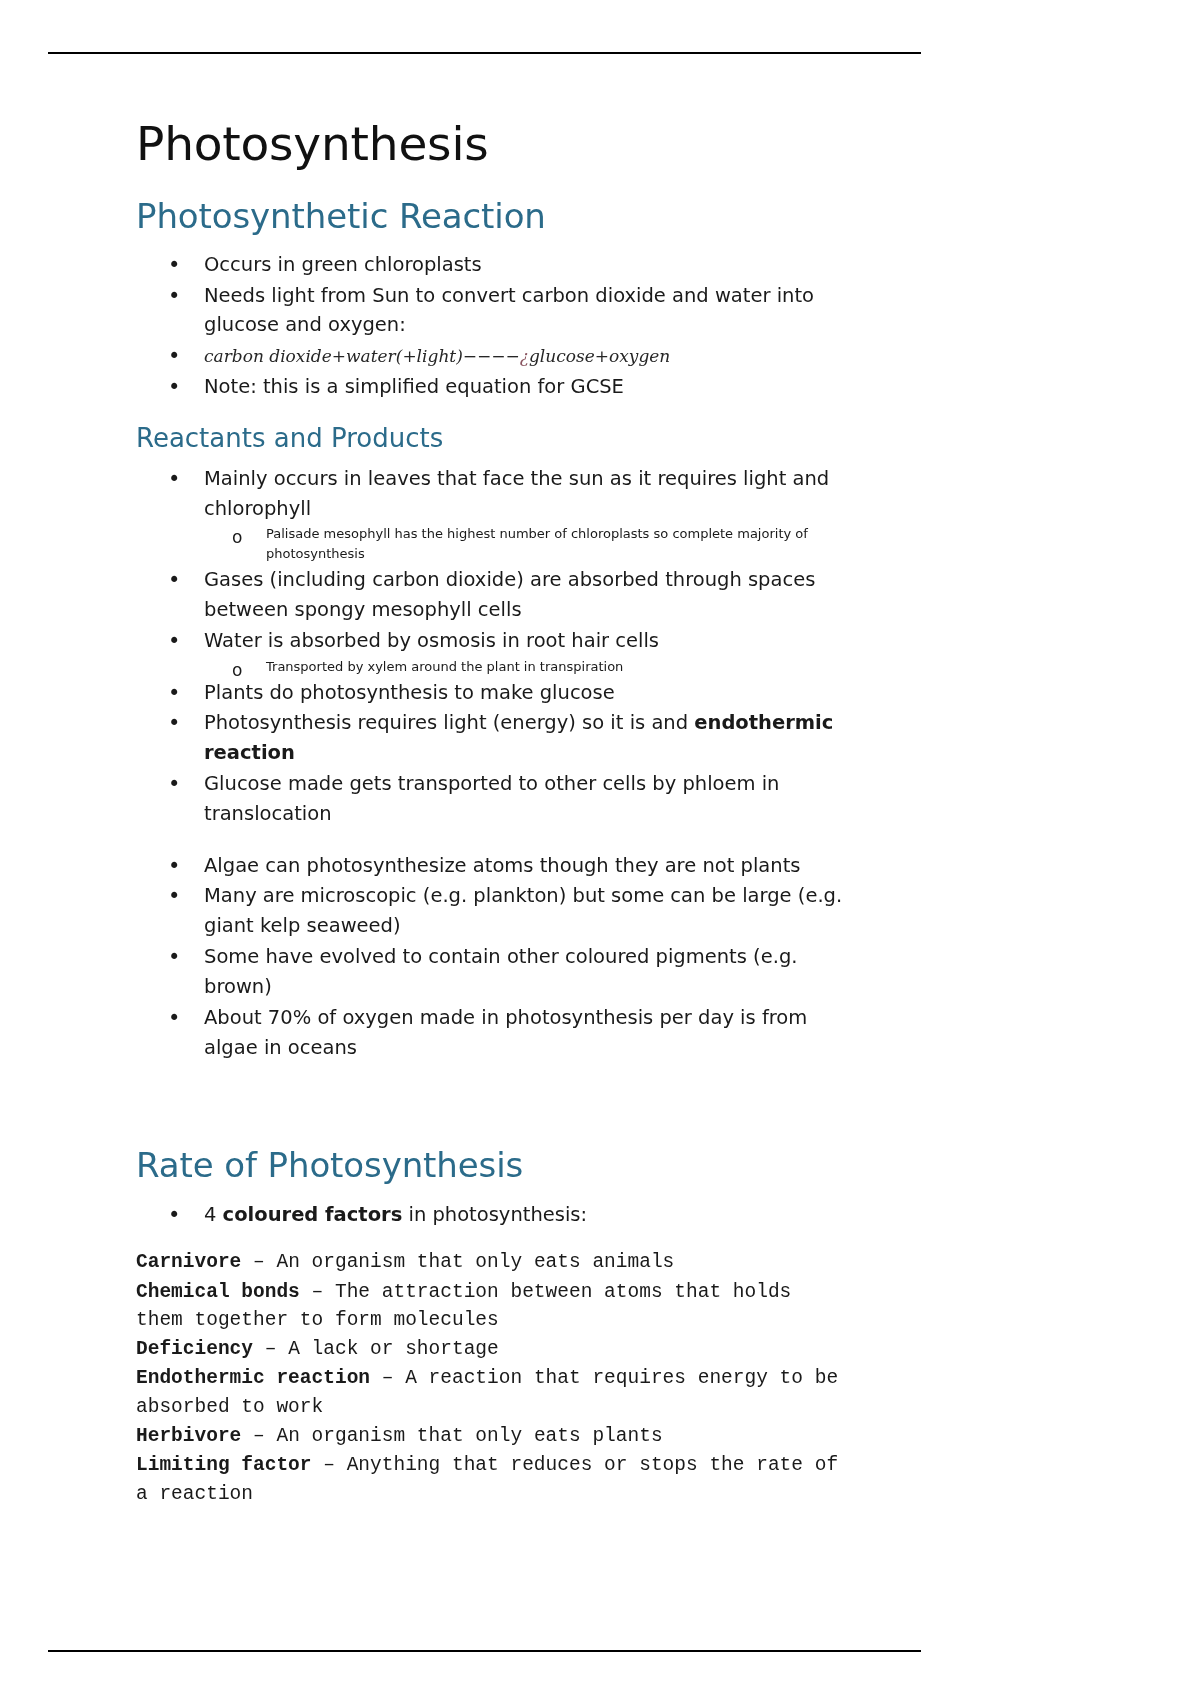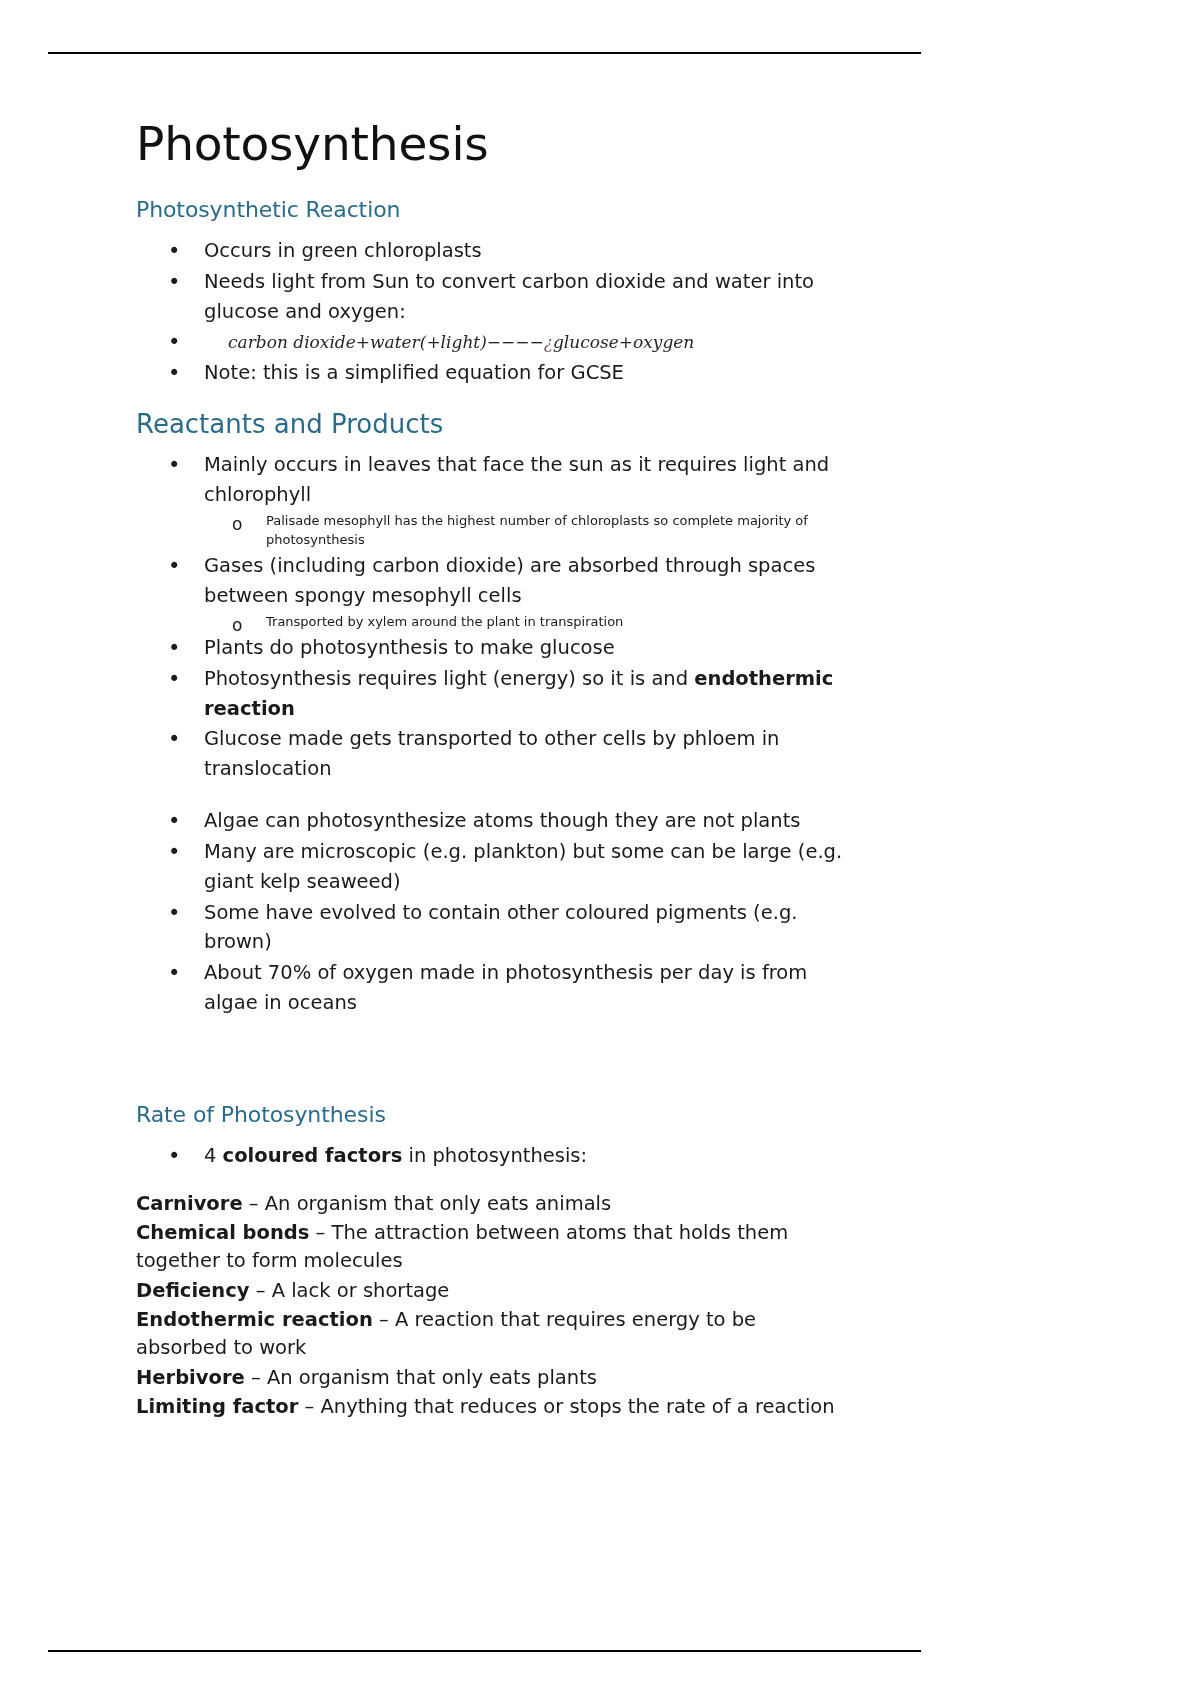--- a/index.html
+++ b/index.html
@@ -48,7 +48,7 @@
   }
 
   h2.sec-head {
-    font-size: 22px;
+    font-size: 34px;
     font-weight: 400;
     line-height: 1.15;
     margin: 0 0 14px 0;

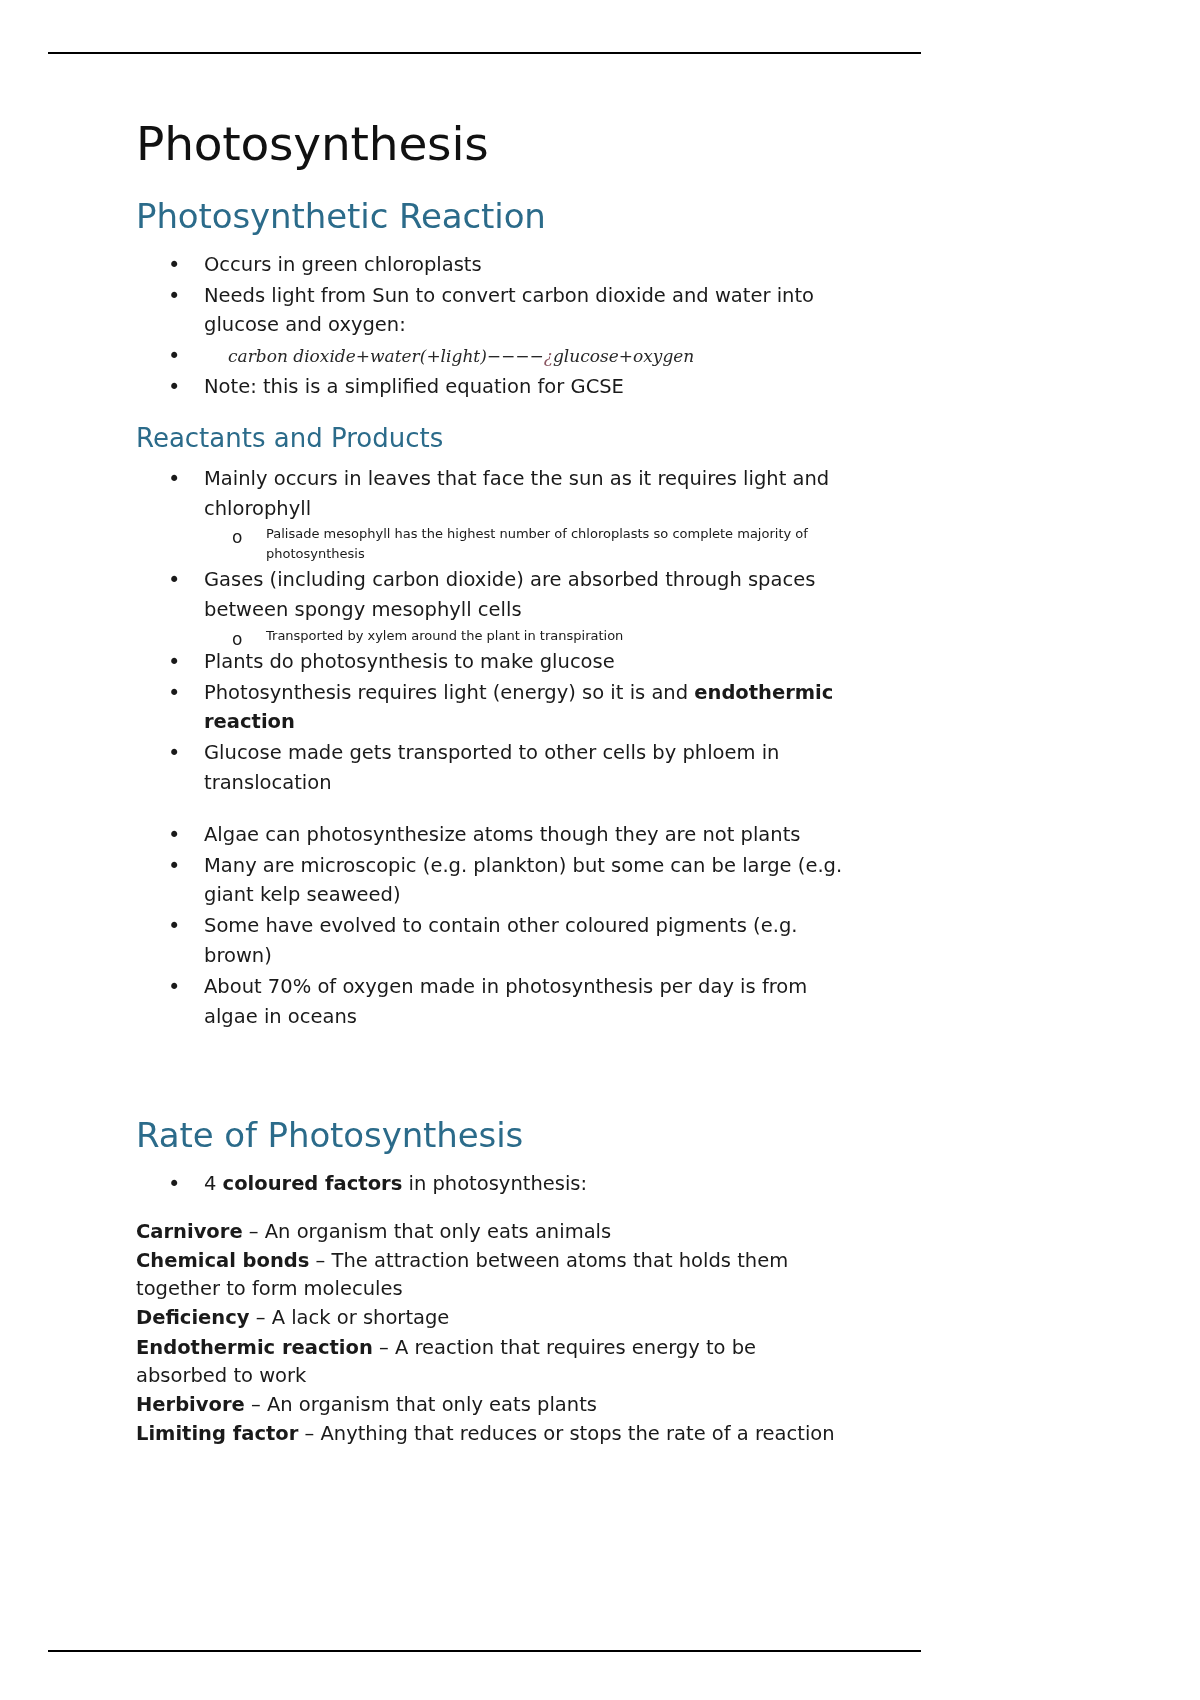--- a/index.html
+++ b/index.html
@@ -121,7 +121,6 @@
     line-height: 1.5;
     color: #262626;
     white-space: nowrap;
-    margin-left: 24px;
   }
   .eq sub {
     font-size: 0.68em;

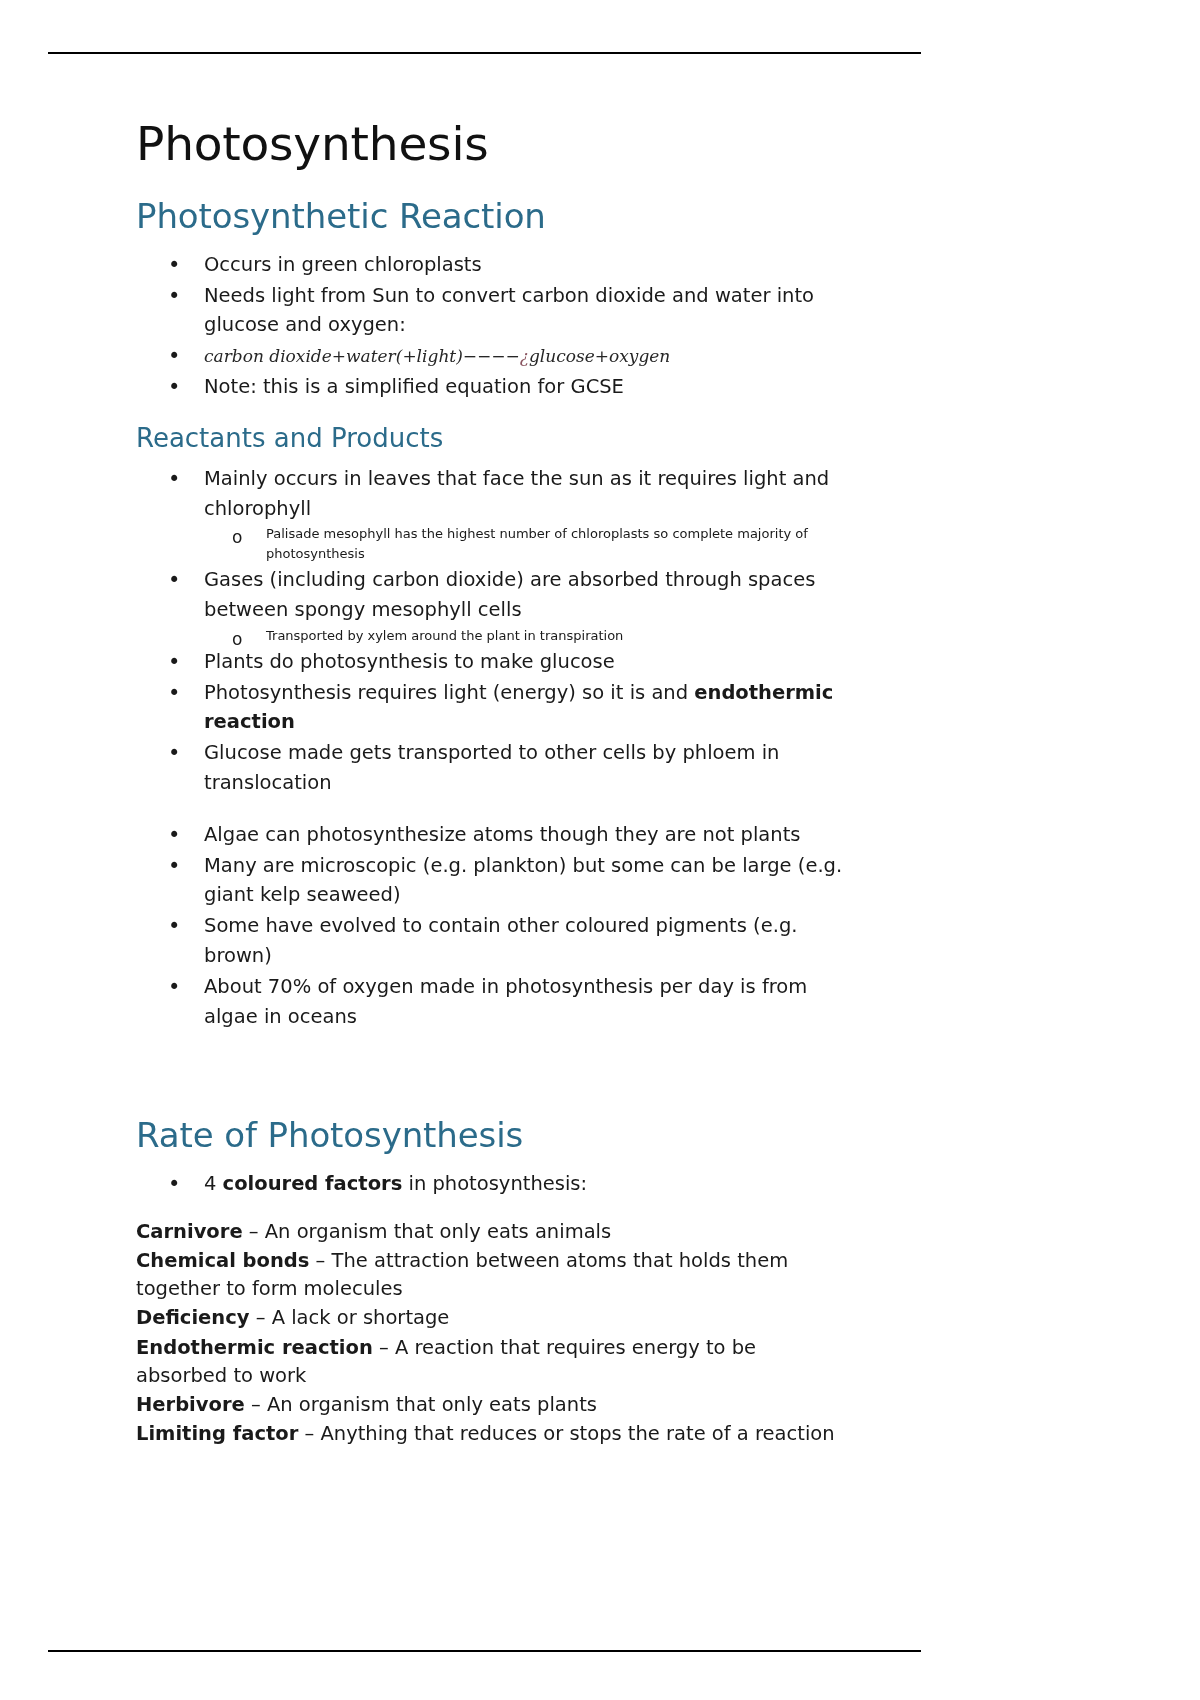--- a/index.html
+++ b/index.html
@@ -183,6 +183,7 @@
           </ul>
         </li>
         <li>Gases (including carbon dioxide) are absorbed through spaces between spongy mesophyll cells</li>
+        <li>Water is absorbed by osmosis in root hair cells</li>
         <li class="nomark">
           <ul class="sub">
             <li>Transported by xylem around the plant in transpiration</li>

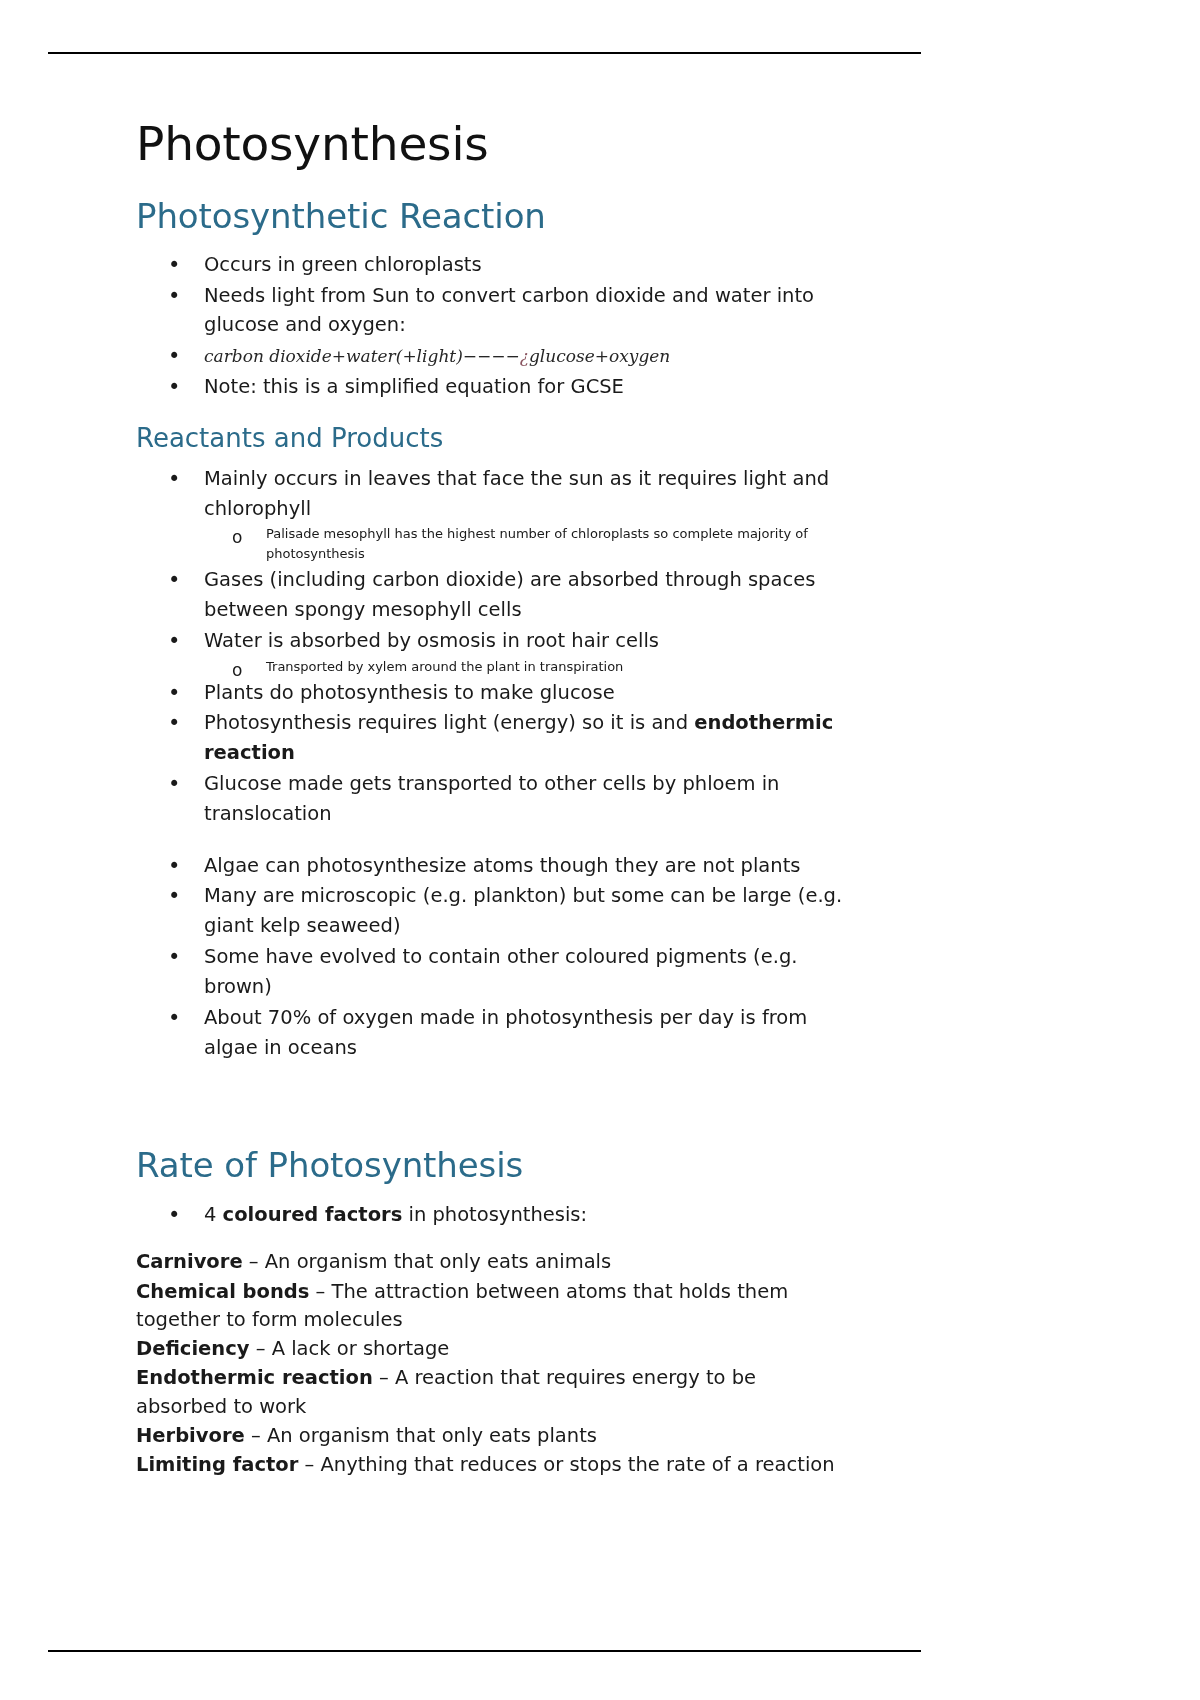--- a/index.html
+++ b/index.html
@@ -138,6 +138,7 @@
 
   .glossary {
     margin-top: 19px;
+    font-family: Liberation Mono, monospace;
   }
   .gloss-line {
     font-size: 19.5px;

